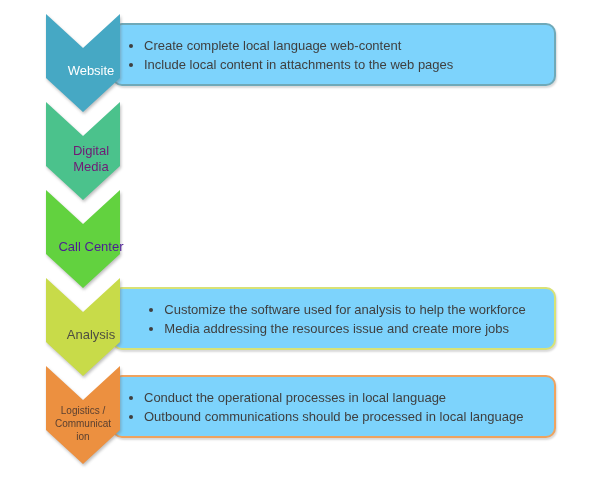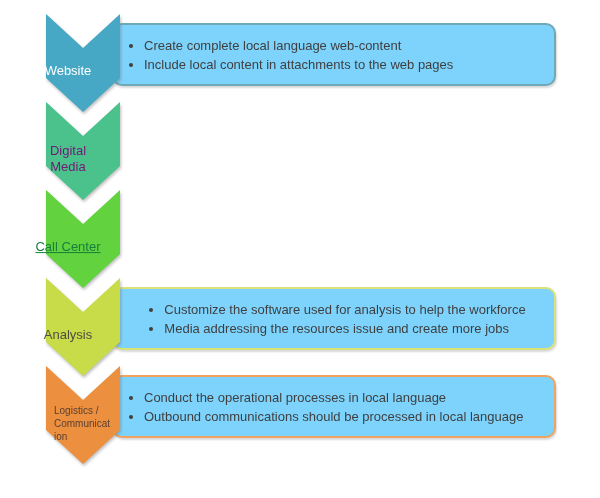--- a/index.html
+++ b/index.html
@@ -19,7 +19,7 @@
     z-index: 2;
   }
   .chev-label {
-    position: absolute; left: 33px; top: 58%; width: 70px;
+    position: absolute; left: 56px; top: 58%; width: 70px;
     transform: translateY(-50%);
     text-align: center;
     font-size: 13px; line-height: 1.22;

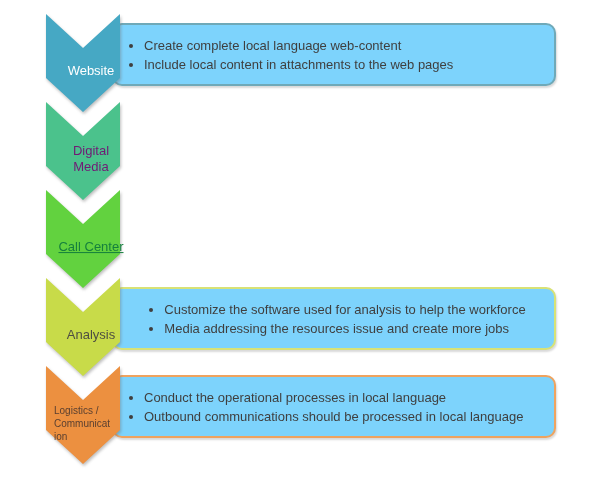--- a/index.html
+++ b/index.html
@@ -75,7 +75,7 @@
     <svg class="chevron" viewBox="0 0 74 98">
       <polygon points="0,0 37,34 74,0 74,64 37,98 0,64" fill="#62D23F"></polygon>
     </svg>
-    <div class="chev-label" style="color: #15803d; text-decoration: underline;">Call Center</div>
+    <div class="chev-label" style="color: #4c1d95;">Call Center</div>
   </div>
 
   <div class="step" style="top:278px">

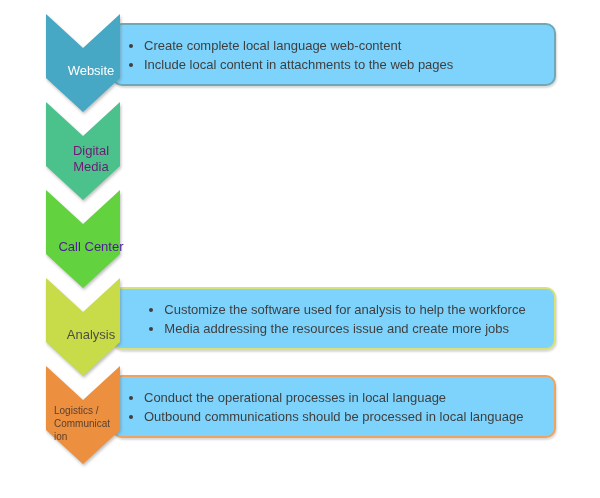--- a/index.html
+++ b/index.html
@@ -28,7 +28,7 @@
   .chev-label.small {
     left: 54px; width: 58px;
     font-size: 10px; line-height: 1.3;
-    text-align: left;
+    text-align: center;
     overflow-wrap: break-word;
     word-break: break-word;
   }

